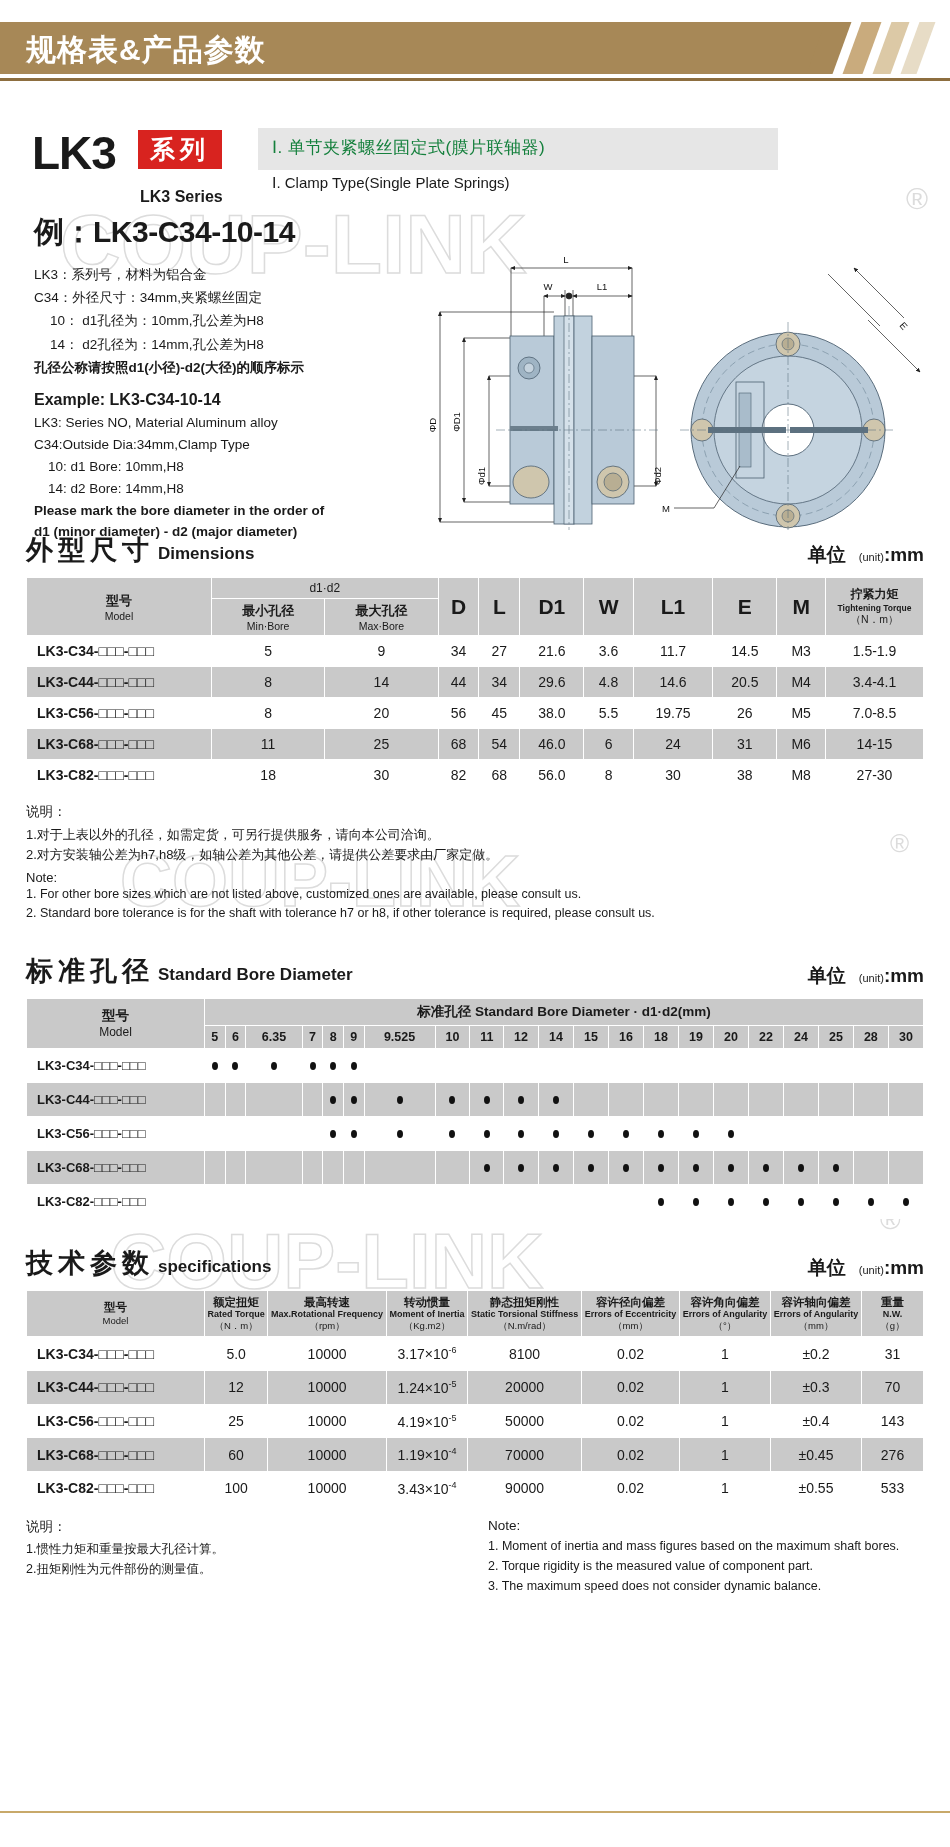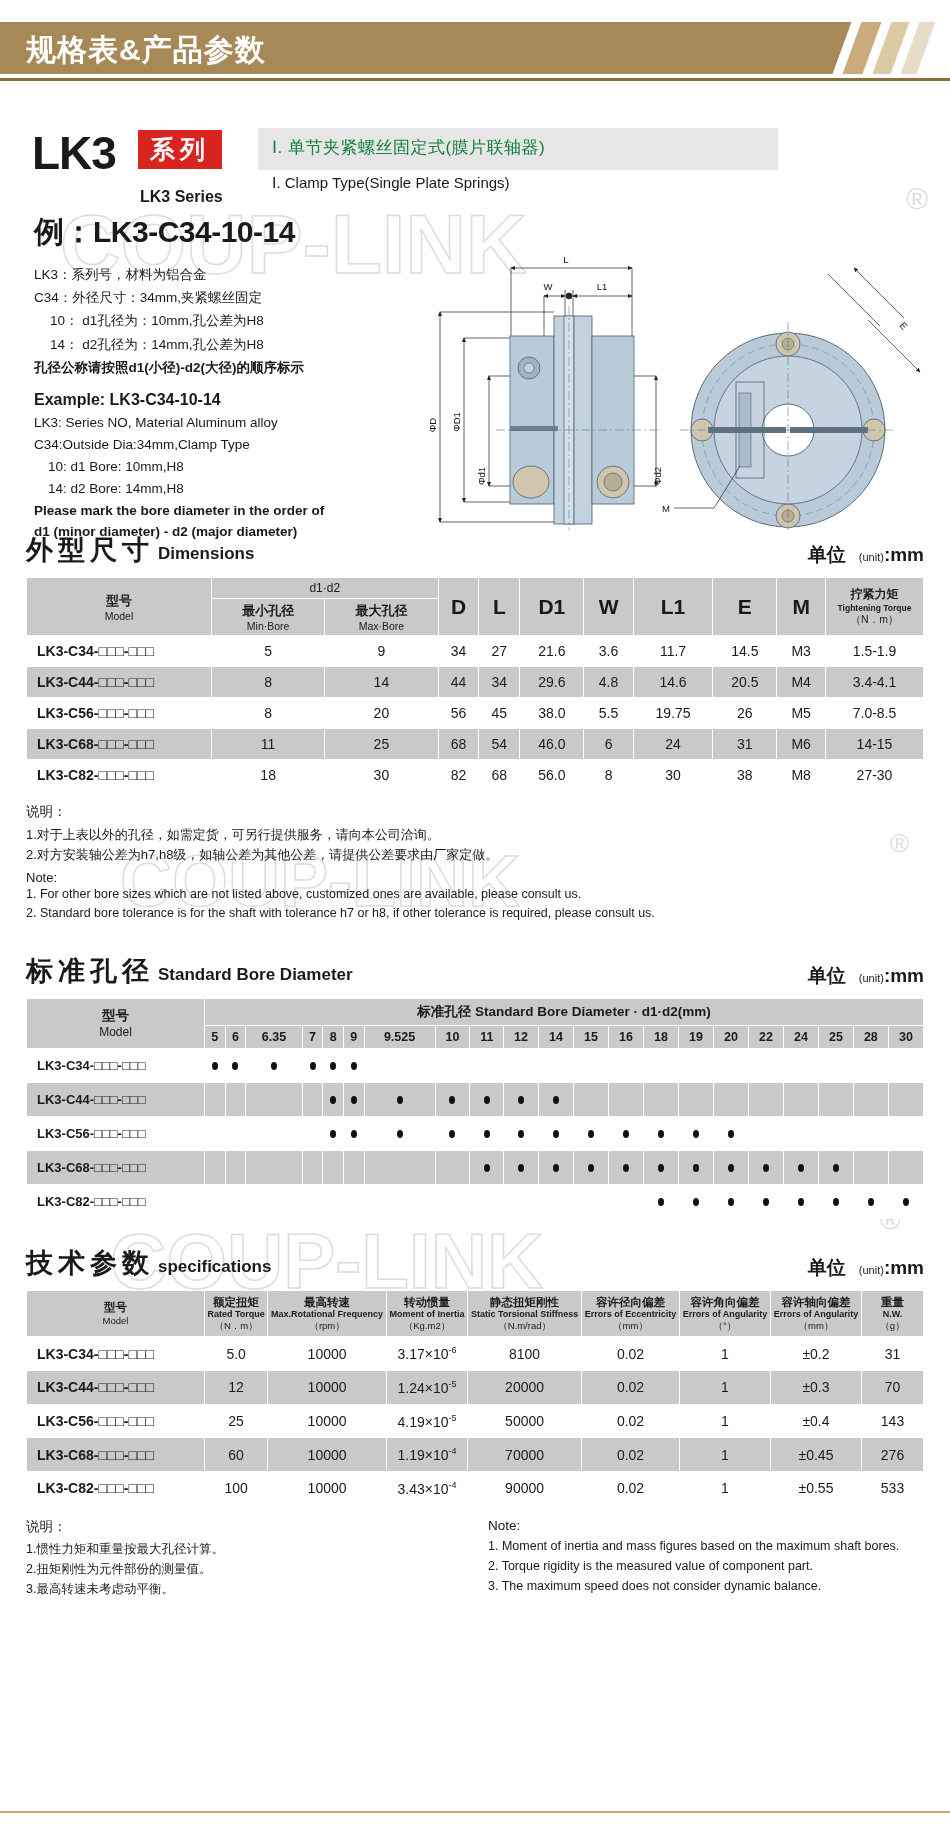--- a/index.html
+++ b/index.html
@@ -715,7 +715,6 @@
     <div class="h">说明：</div>
     <div class="l">1.惯性力矩和重量按最大孔径计算。</div>
     <div class="l">2.扭矩刚性为元件部份的测量值。</div>
-    <div class="l">3.最高转速未考虑动平衡。</div>
   </div>
   <div class="bn-col">
     <div class="h">Note:</div>

